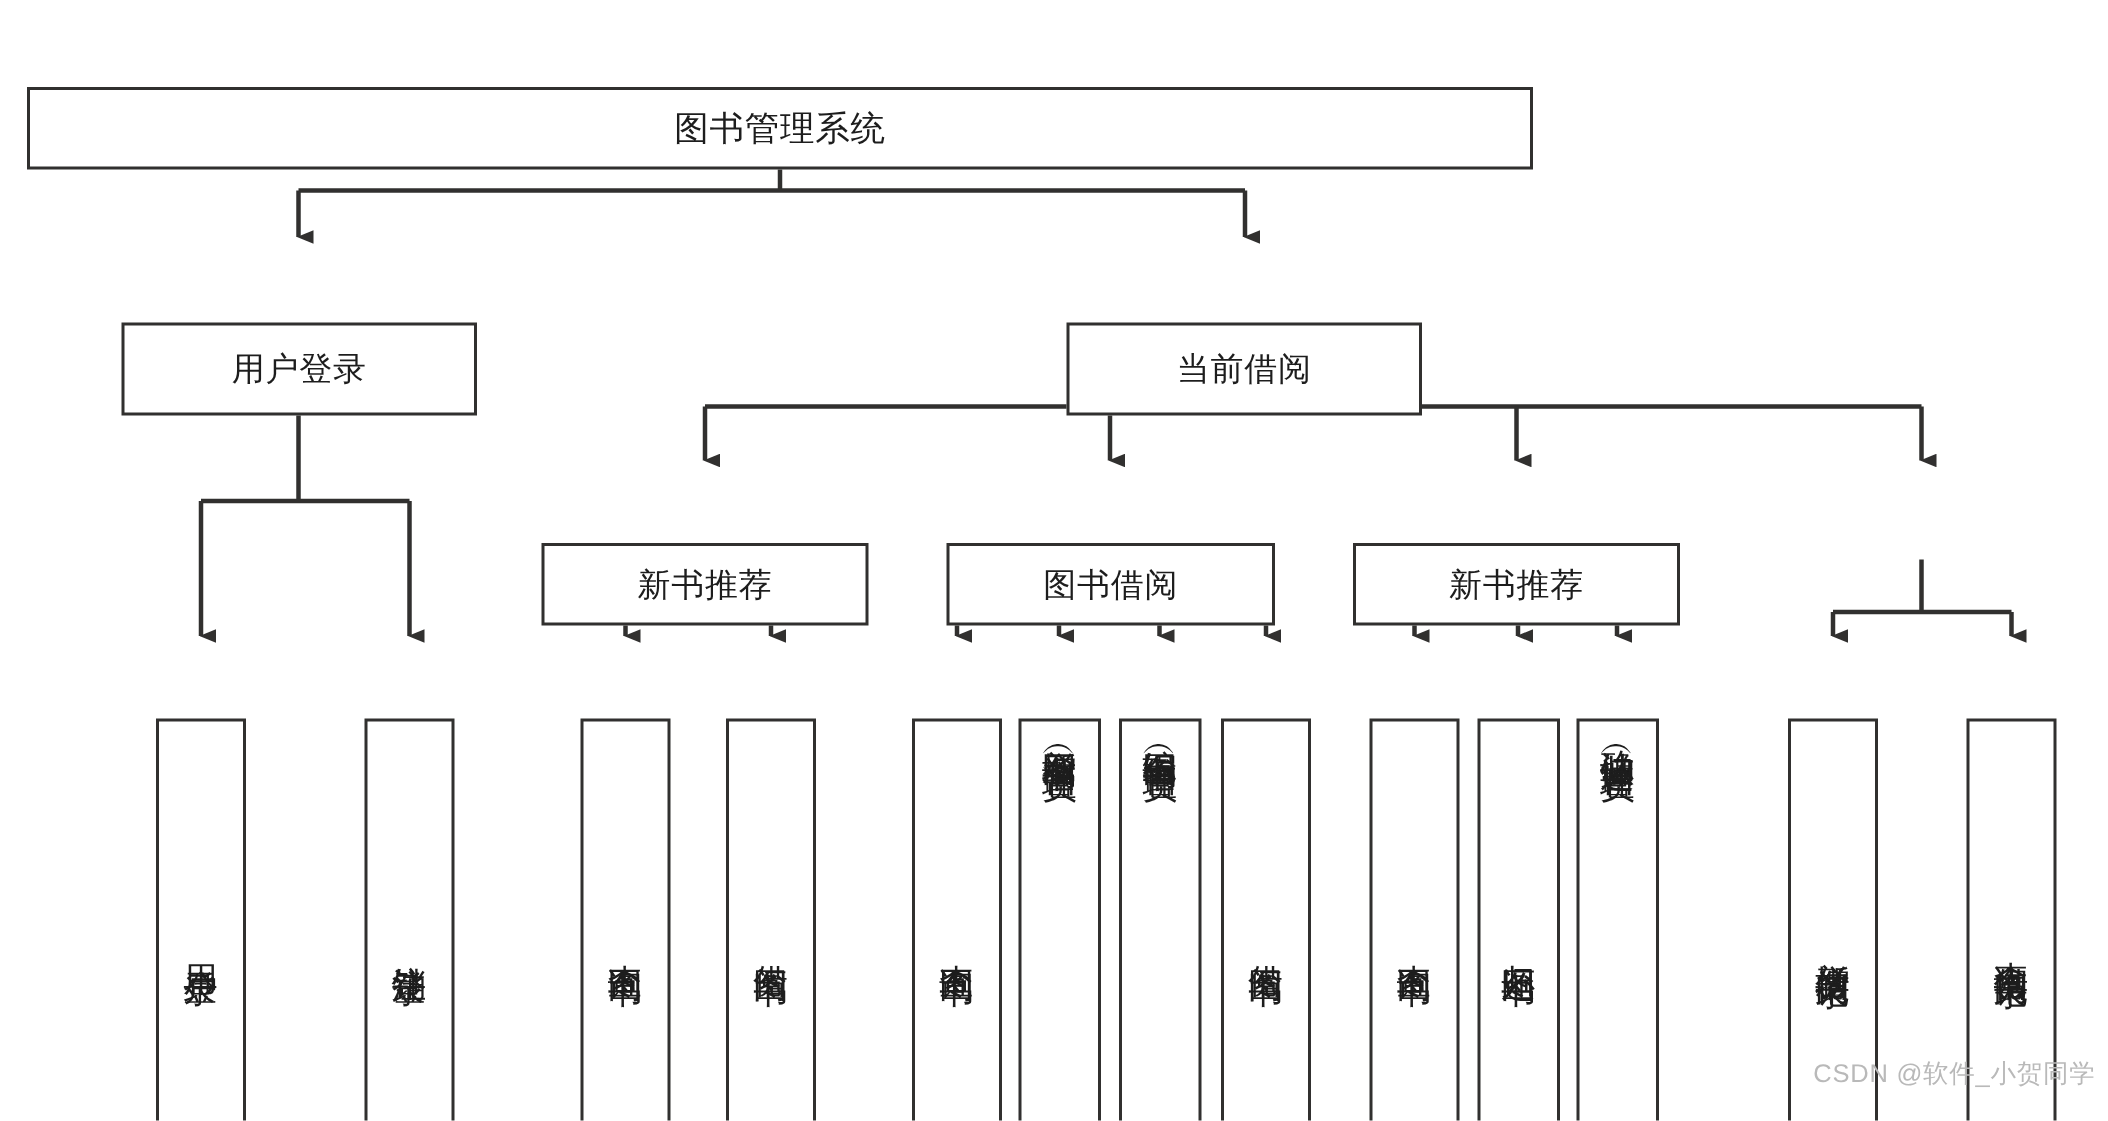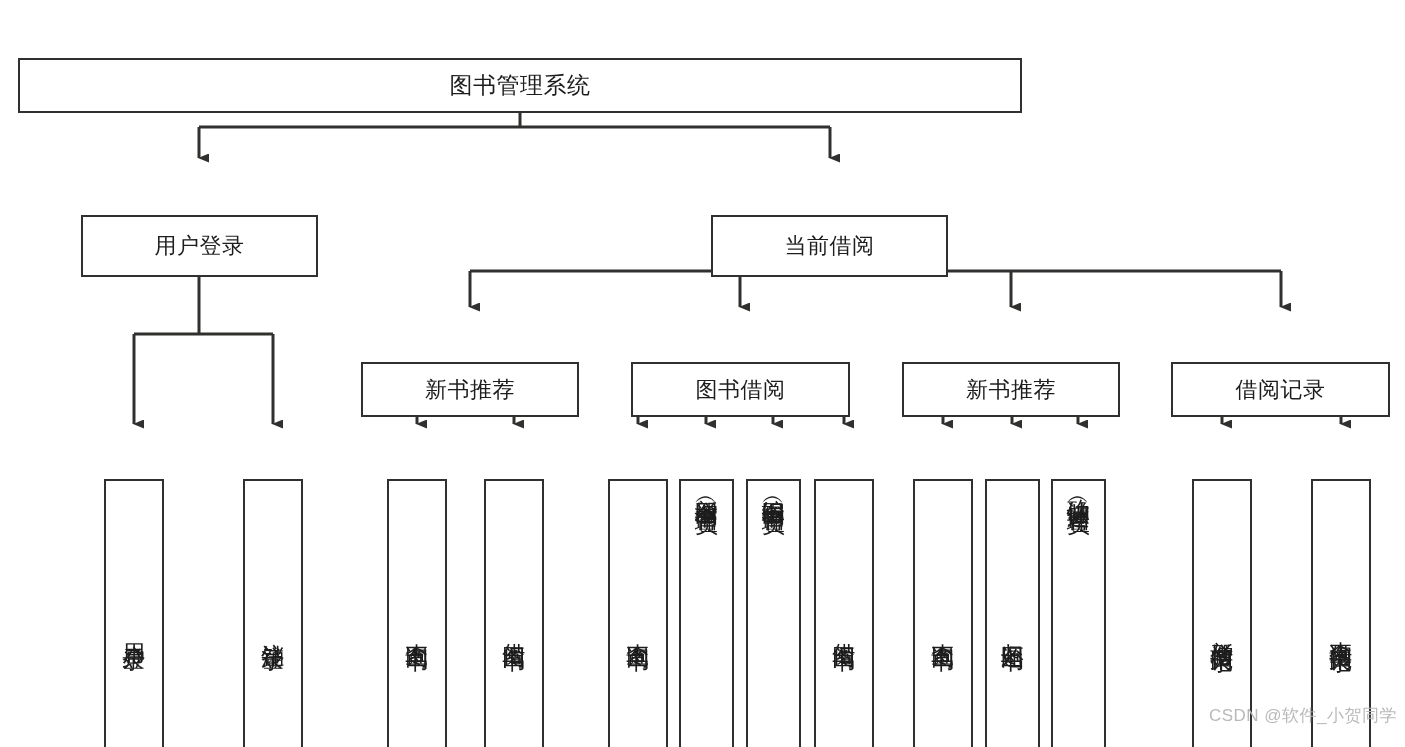--- a/index.html
+++ b/index.html
@@ -148,9 +148,6 @@
   <div class="node-box" id="node-l3-2" style="left: 902px; top: 318px; width: 218px; height: 55px;">
     <span class="node-label">新书推荐</span>
   </div>
-  <div class="node-box" id="node-l3-3" style="left: 1171px; top: 318px; width: 219px; height: 55px;">
-    <span class="node-label">借阅记录</span>
-  </div>
 
   <div class="node-box leaf centered" id="node-leaf-0" style="left: 104px; top: 435px; width: 60px; height: 299px;">
     <span class="node-label">用户登录</span>

